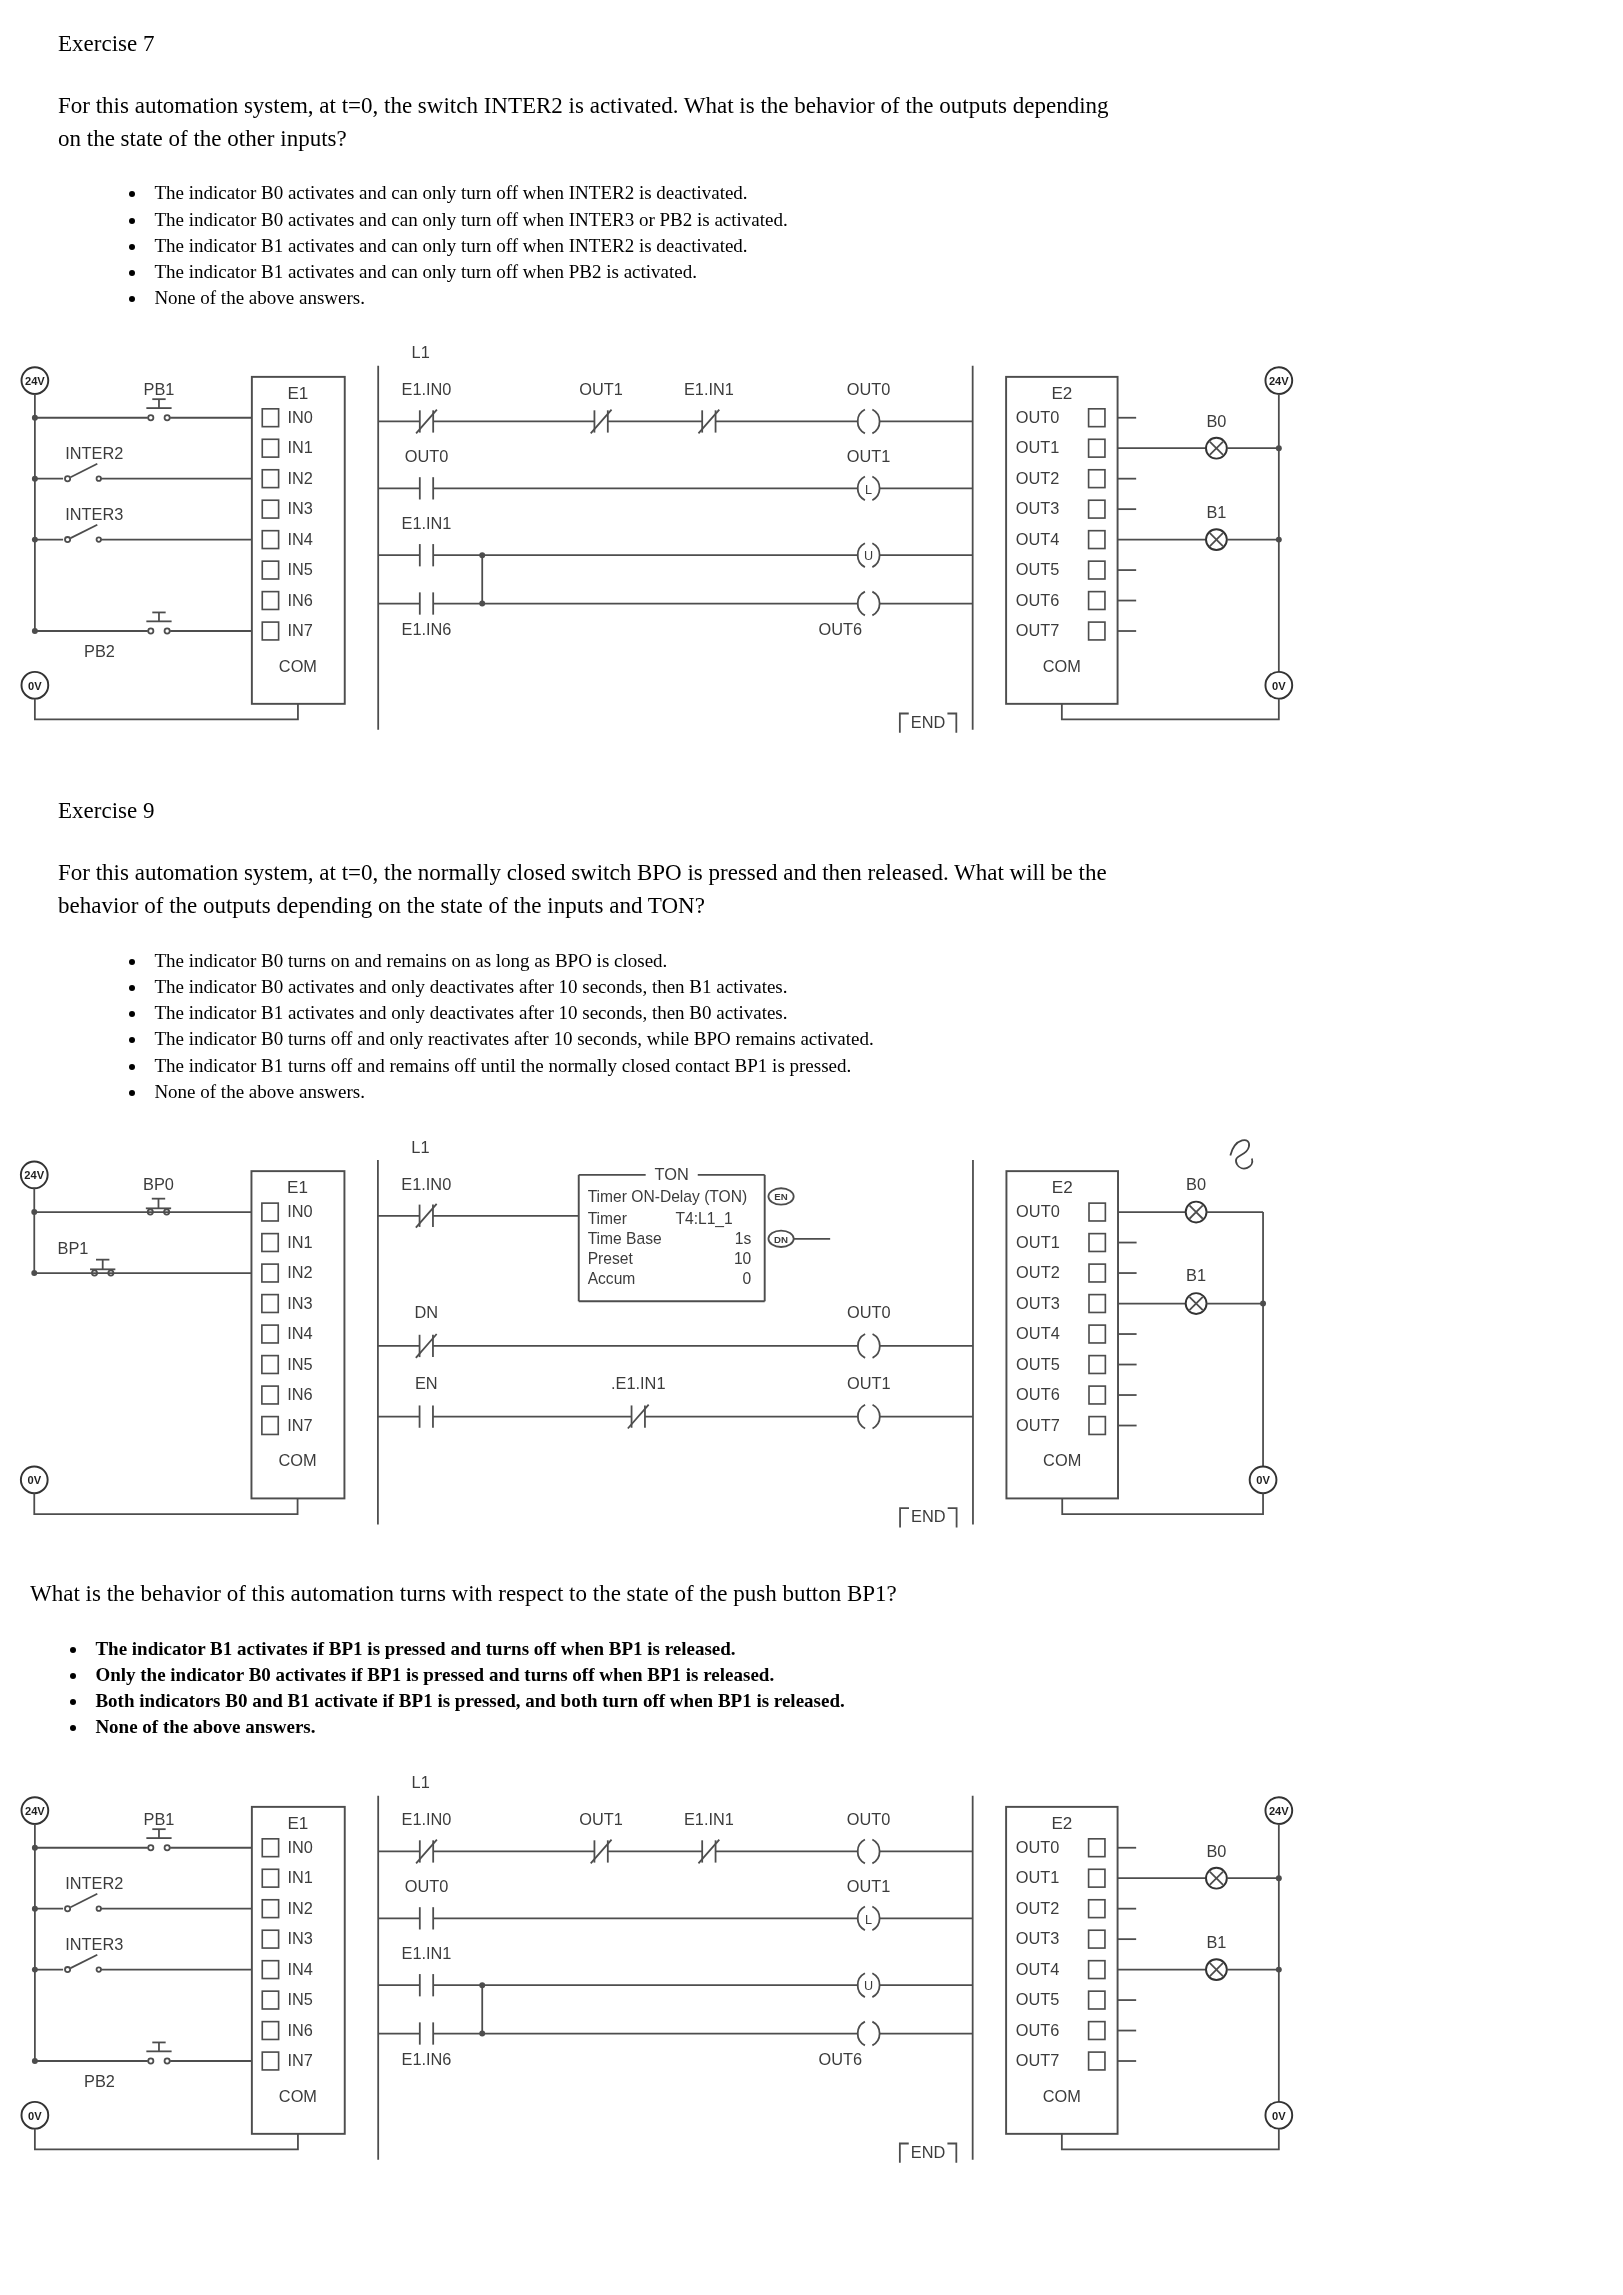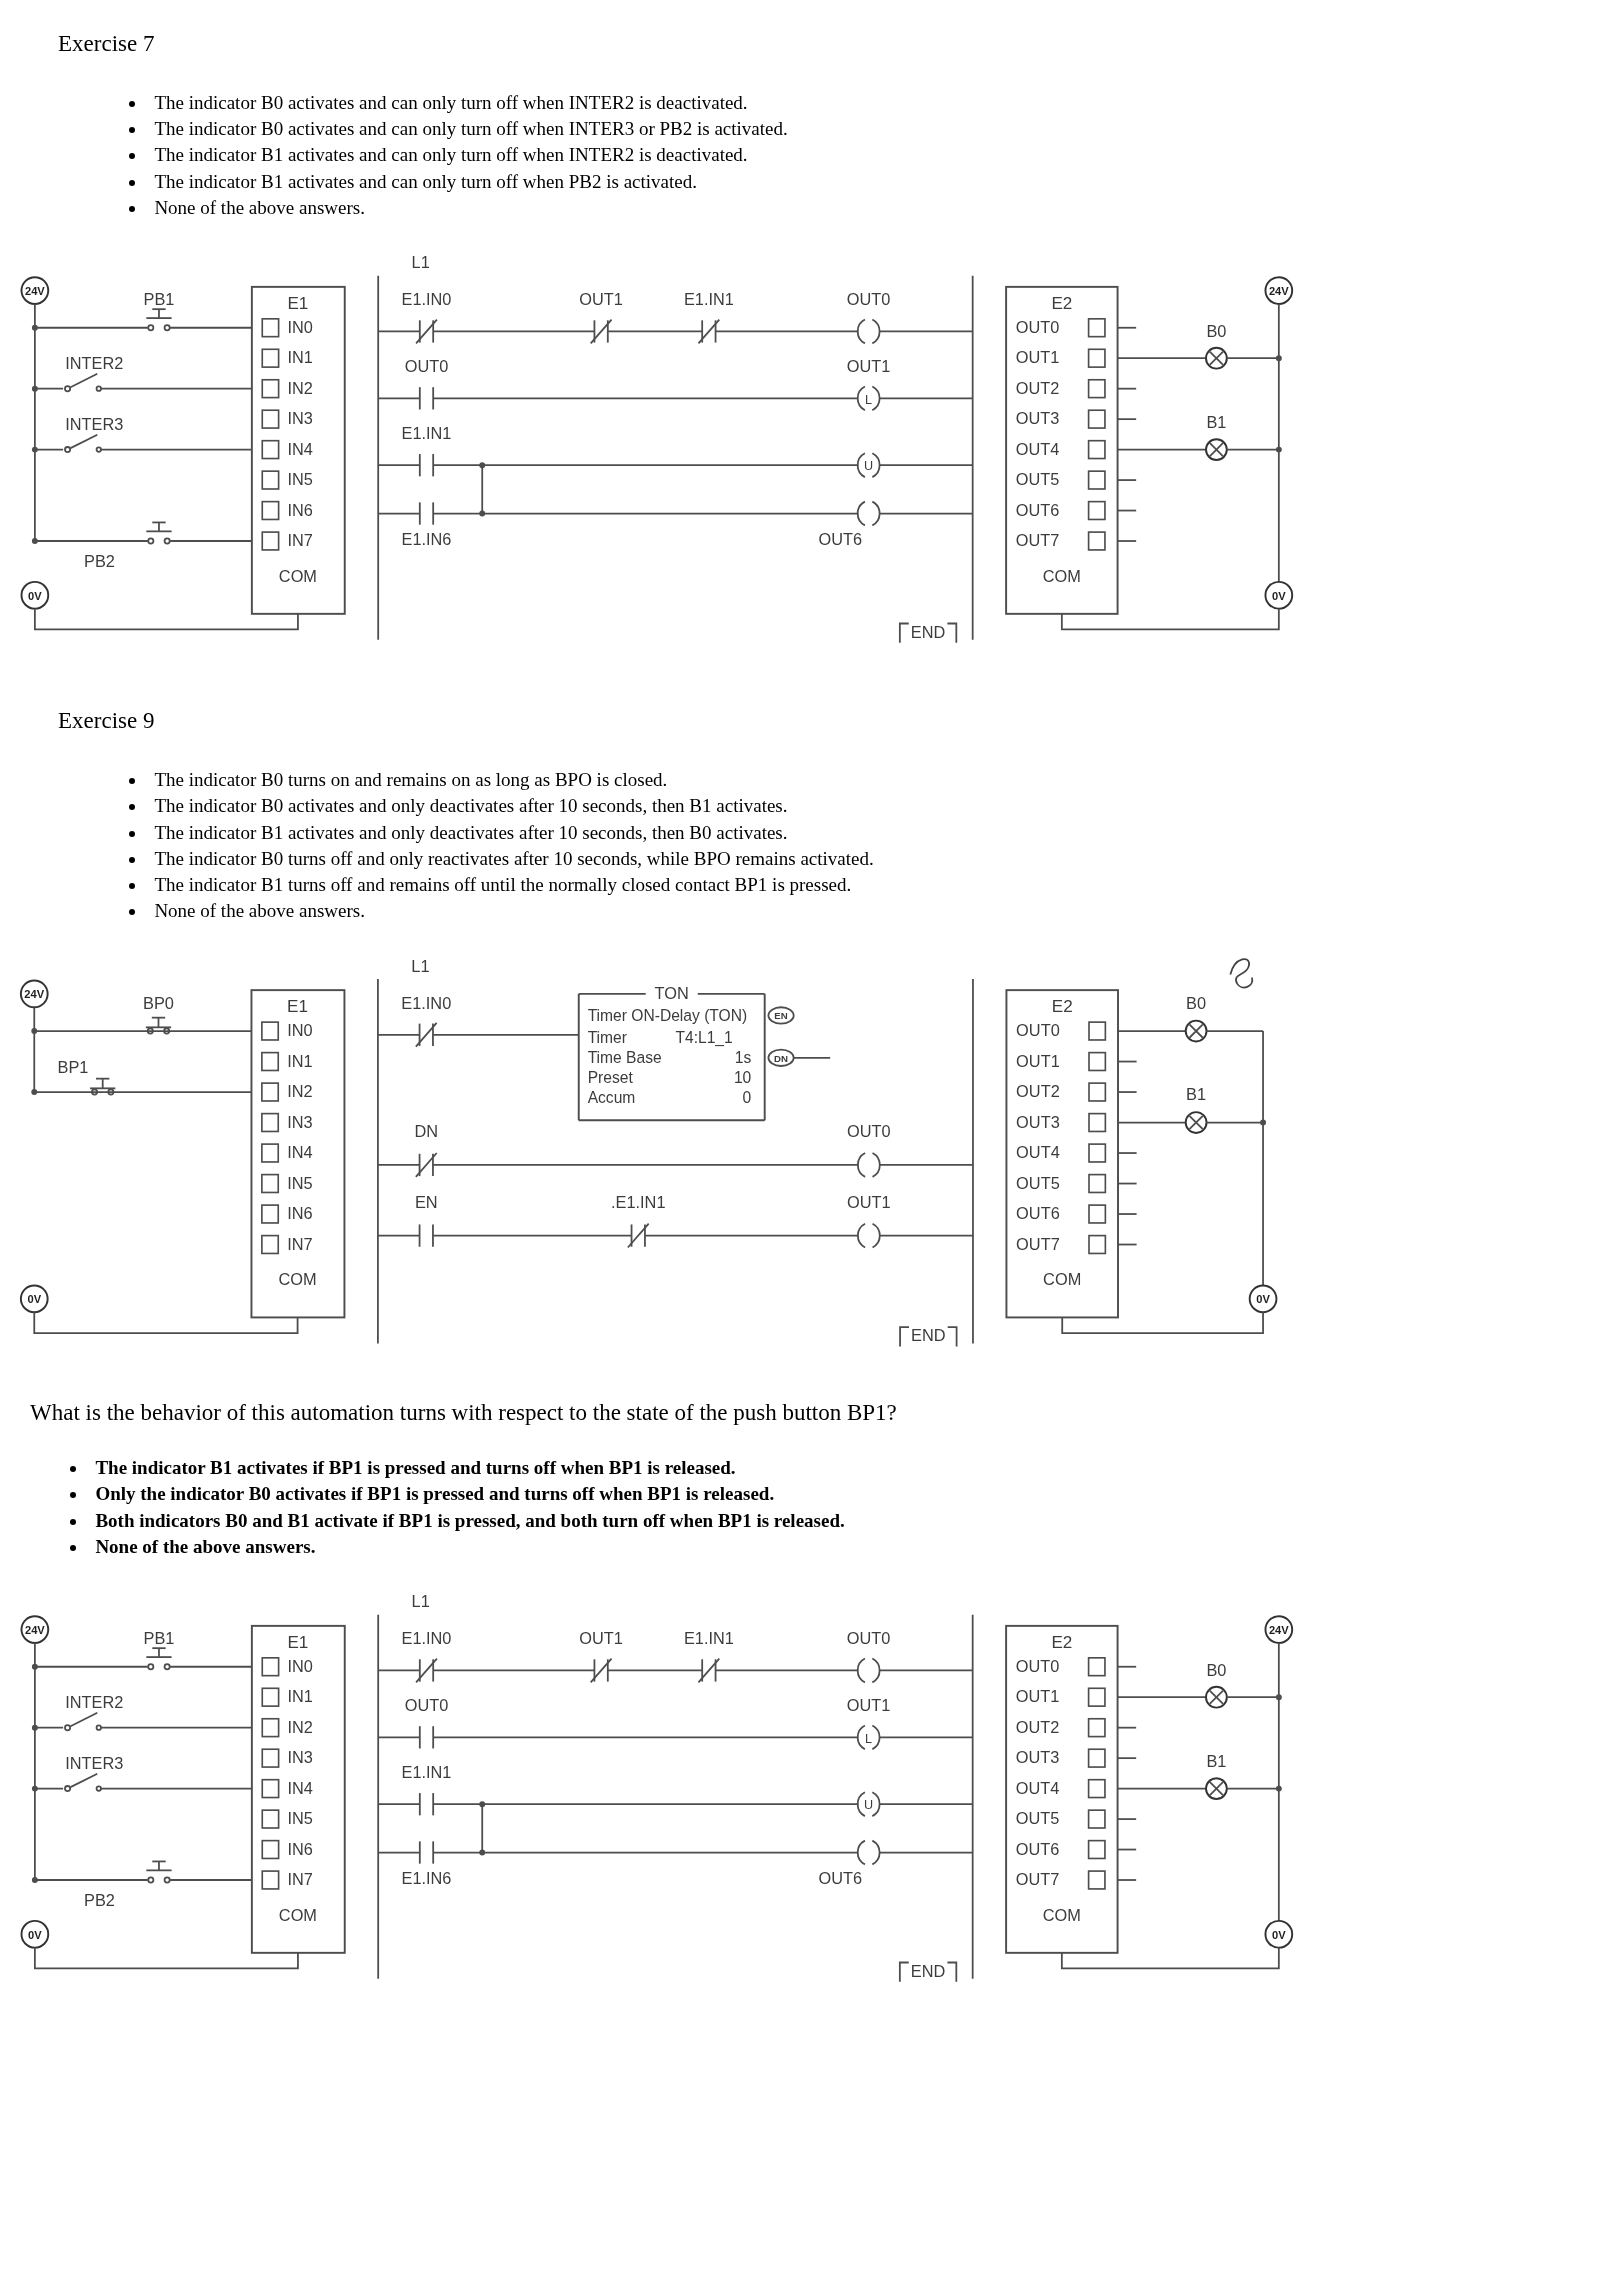--- a/index.html
+++ b/index.html
@@ -42,6 +42,7 @@
 
   <section class="ex">
     <p class="h">Exercise 7</p>
+    <p class="q">For this automation system, at t=0, the switch INTER2 is activated. What is the behavior of the outputs depending on the state of the other inputs?</p>
     <ul class="opts">
       <li>The indicator B0 activates and can only turn off when INTER2 is deactivated.</li>
       <li>The indicator B0 activates and can only turn off when INTER3 or PB2 is activated.</li>

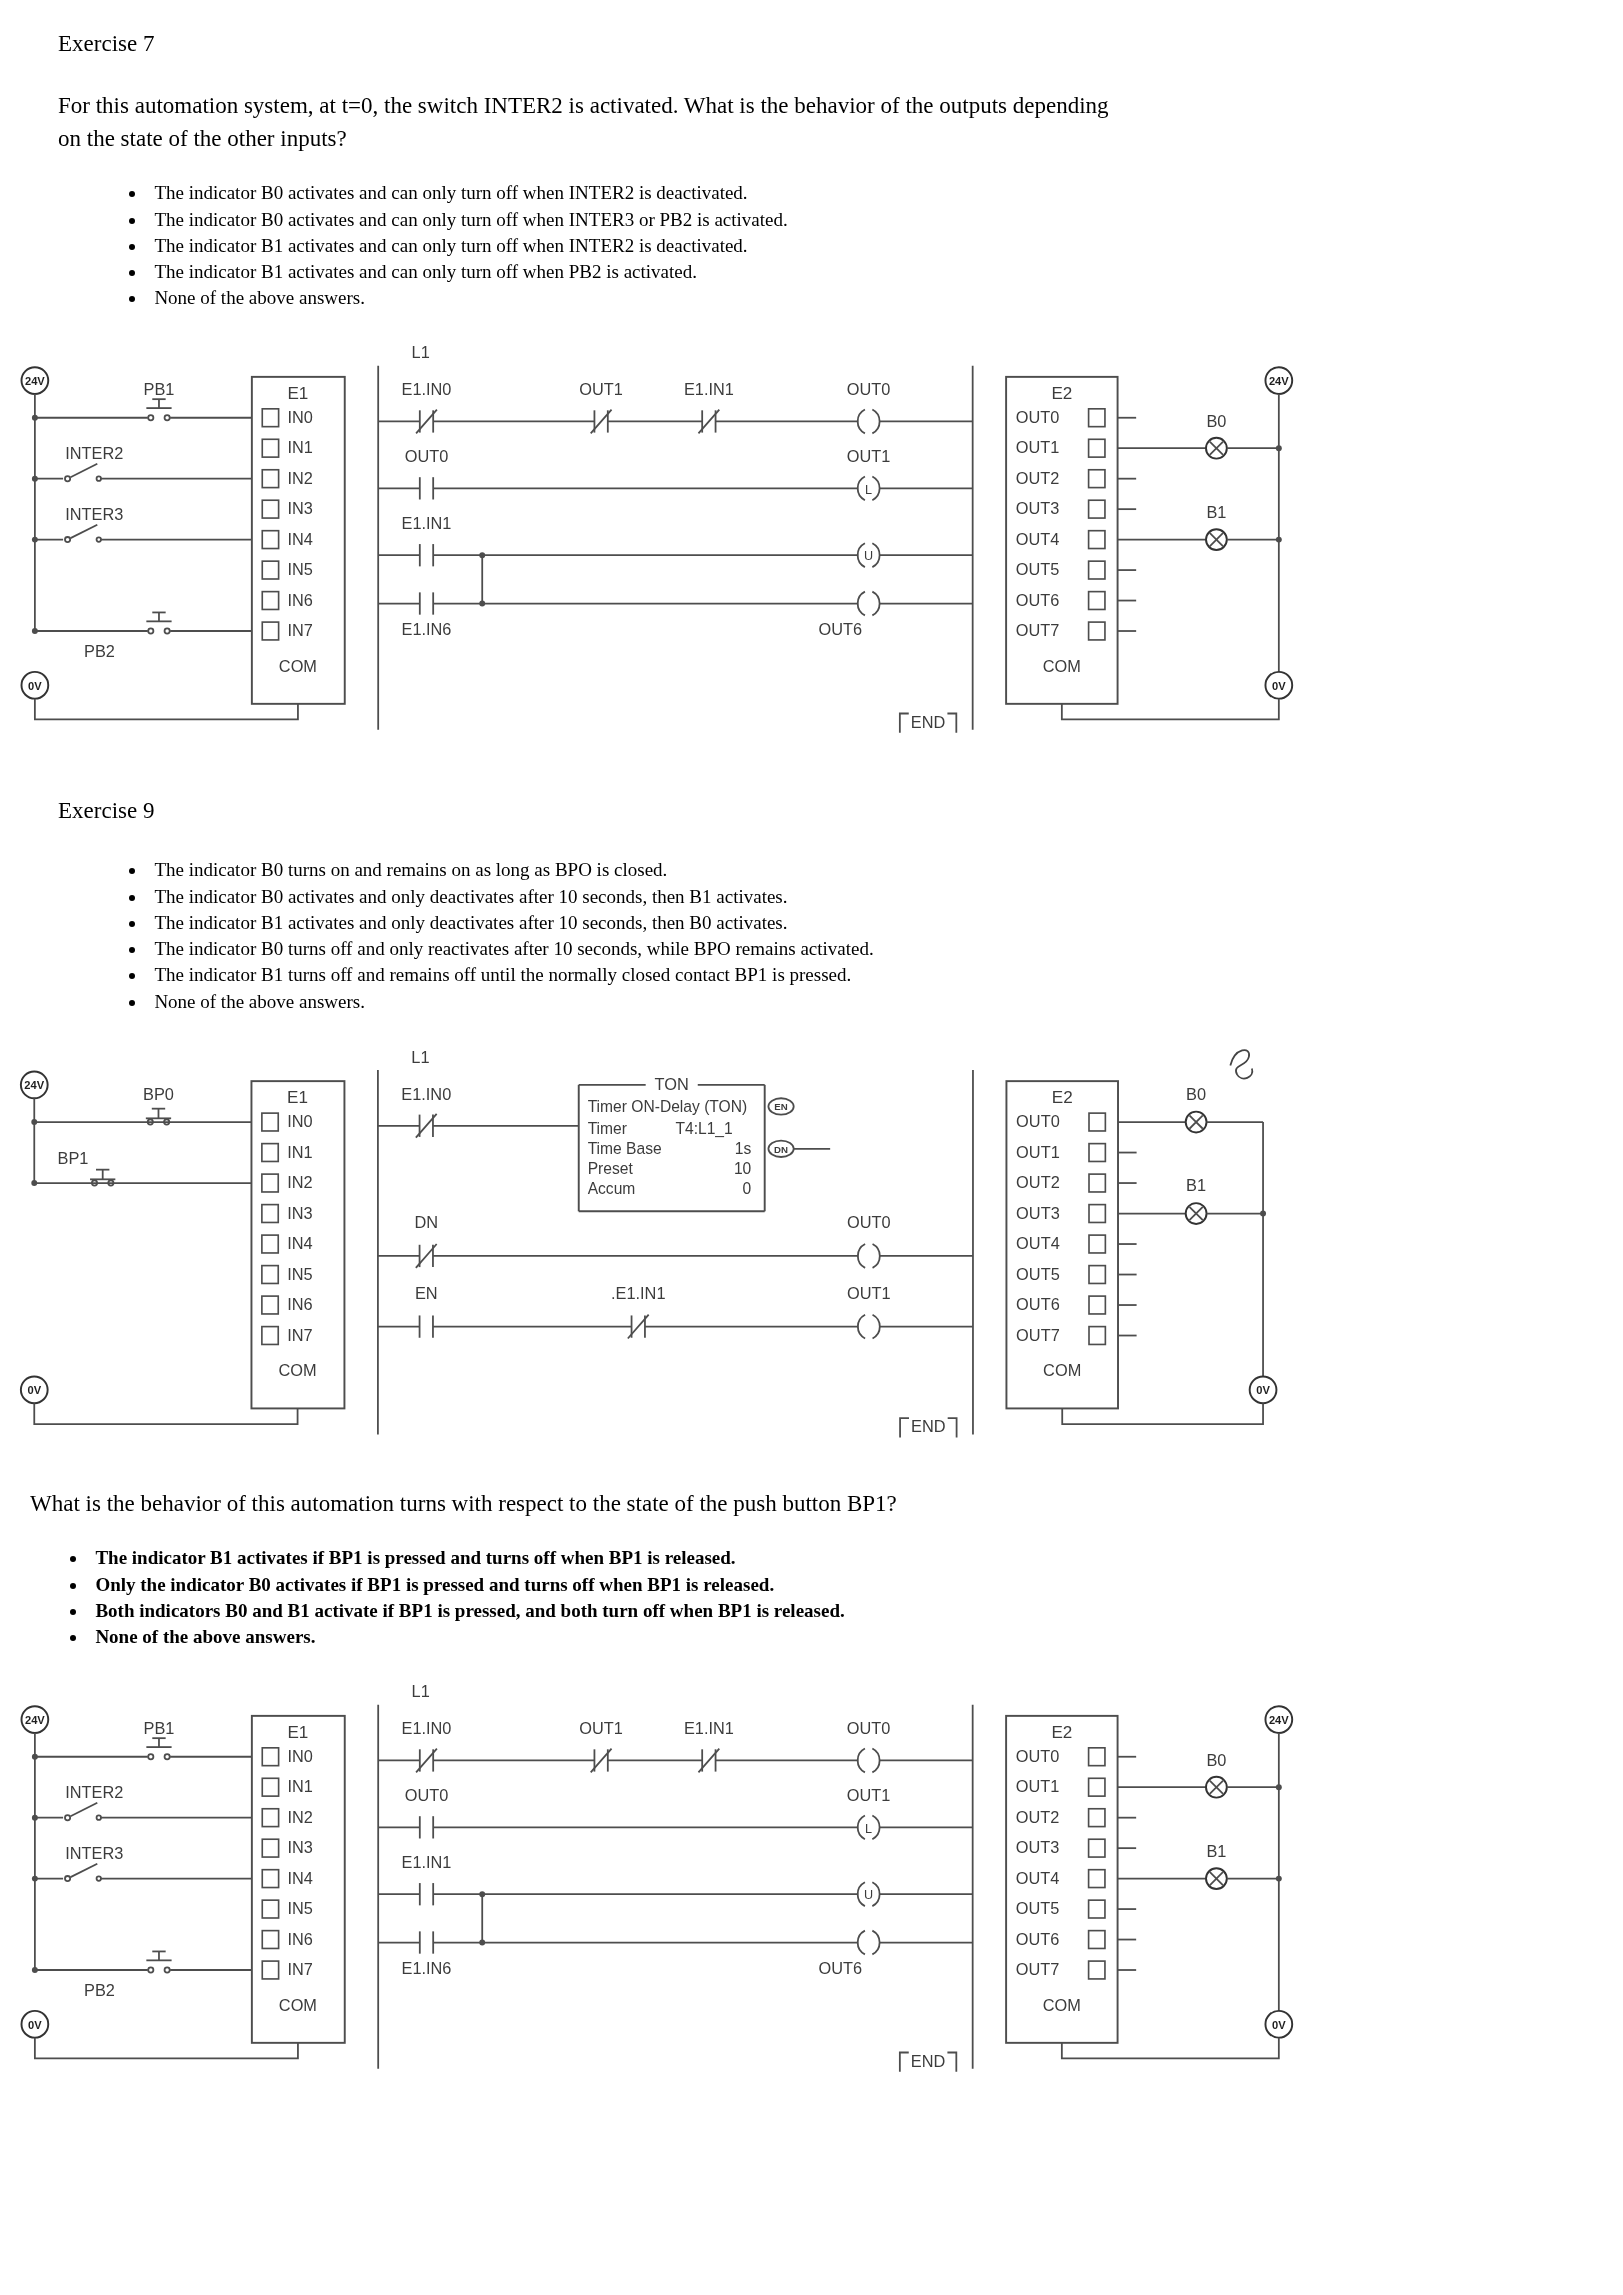--- a/index.html
+++ b/index.html
@@ -252,6 +252,7 @@
 
   <section class="ex">
     <p class="h">Exercise 9</p>
+    <p class="q">For this automation system, at t=0, the normally closed switch BPO is pressed and then released. What will be the behavior of the outputs depending on the state of the inputs and TON?</p>
     <ul class="opts">
       <li>The indicator B0 turns on and remains on as long as BPO is closed.</li>
       <li>The indicator B0 activates and only deactivates after 10 seconds, then B1 activates.</li>

